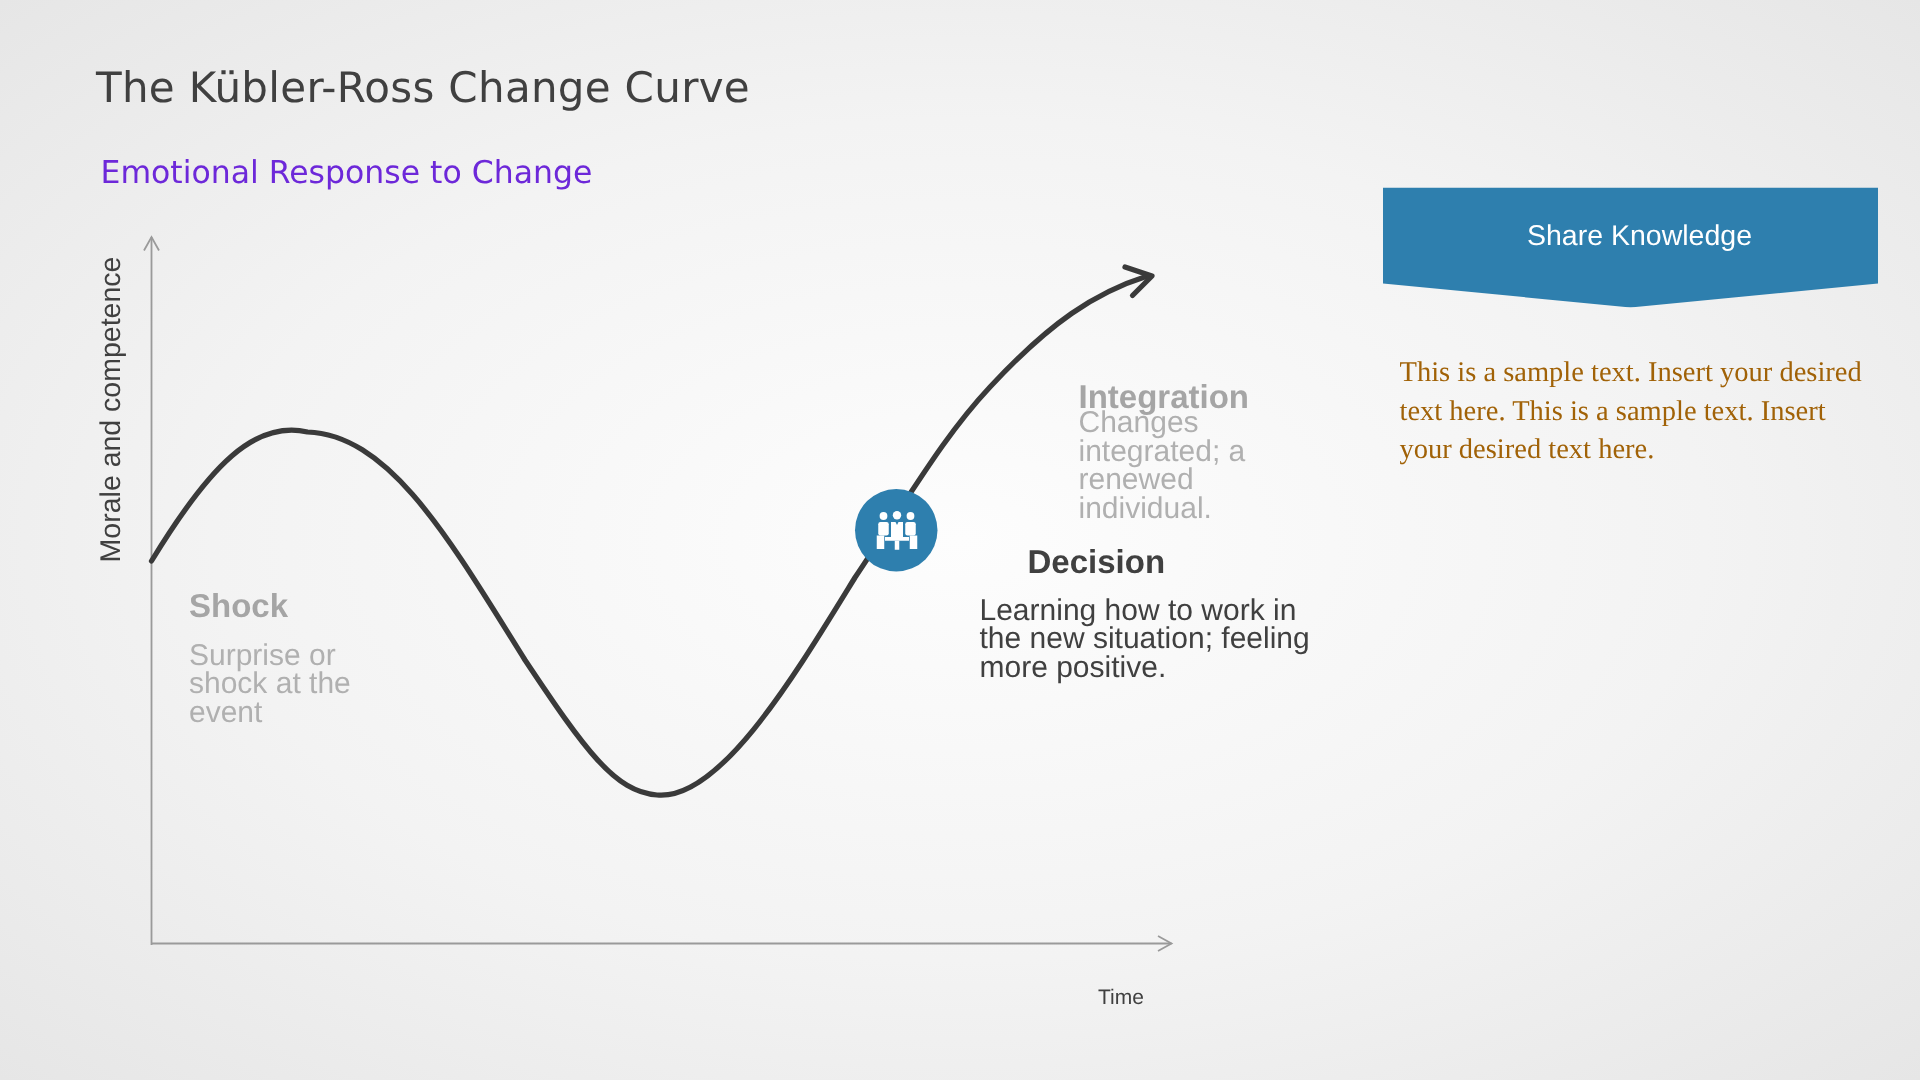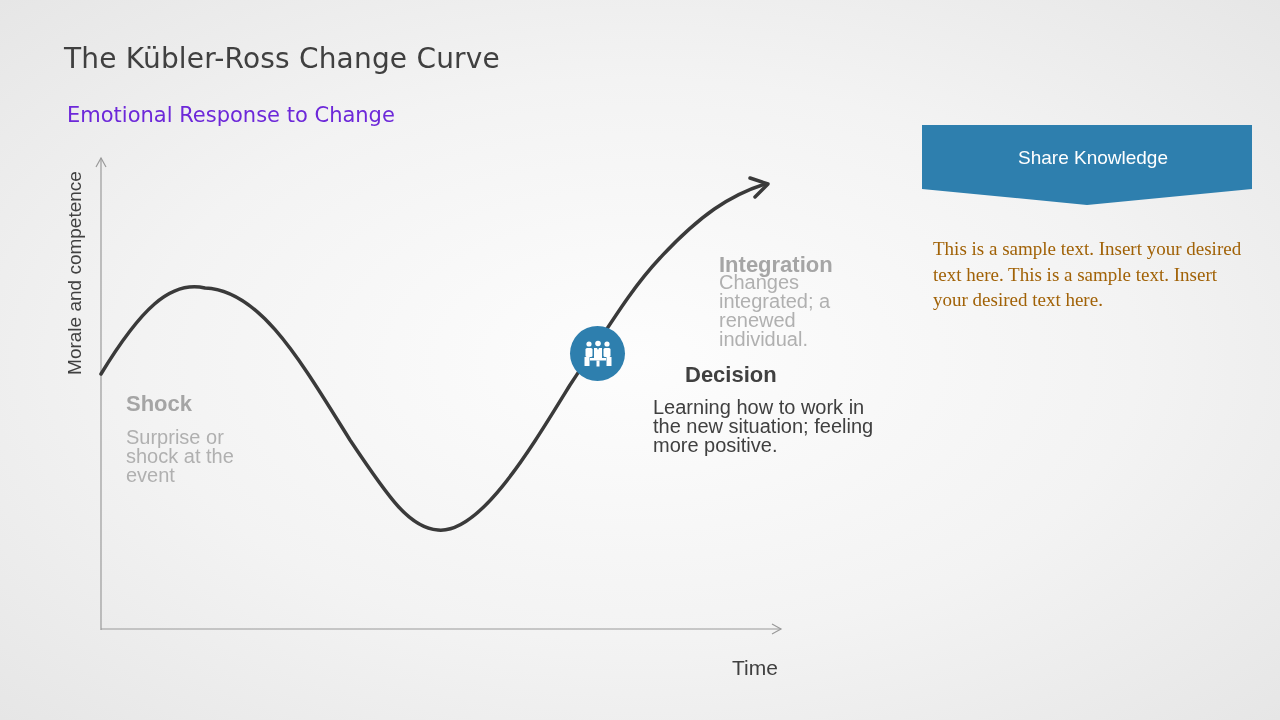--- a/index.html
+++ b/index.html
@@ -25,7 +25,7 @@
     font-size:19px; color:#404040; text-align:center; white-space:nowrap;
     margin-left:0;
   }
-  .xlabel { position:absolute; left:732px; top:656px; font-size:21px; color:#404040; }
+  .xlabel { position:absolute; left:732px; top:656px; font-size:14px; color:#404040; }
   .stage-title { position:absolute; font-weight:bold; font-size:22px; white-space:nowrap; }
   .stage-desc { position:absolute; font-size:20px; line-height:19px; }
   .shock .stage-title { left:126px; top:391px; color:#a5a5a5; }

